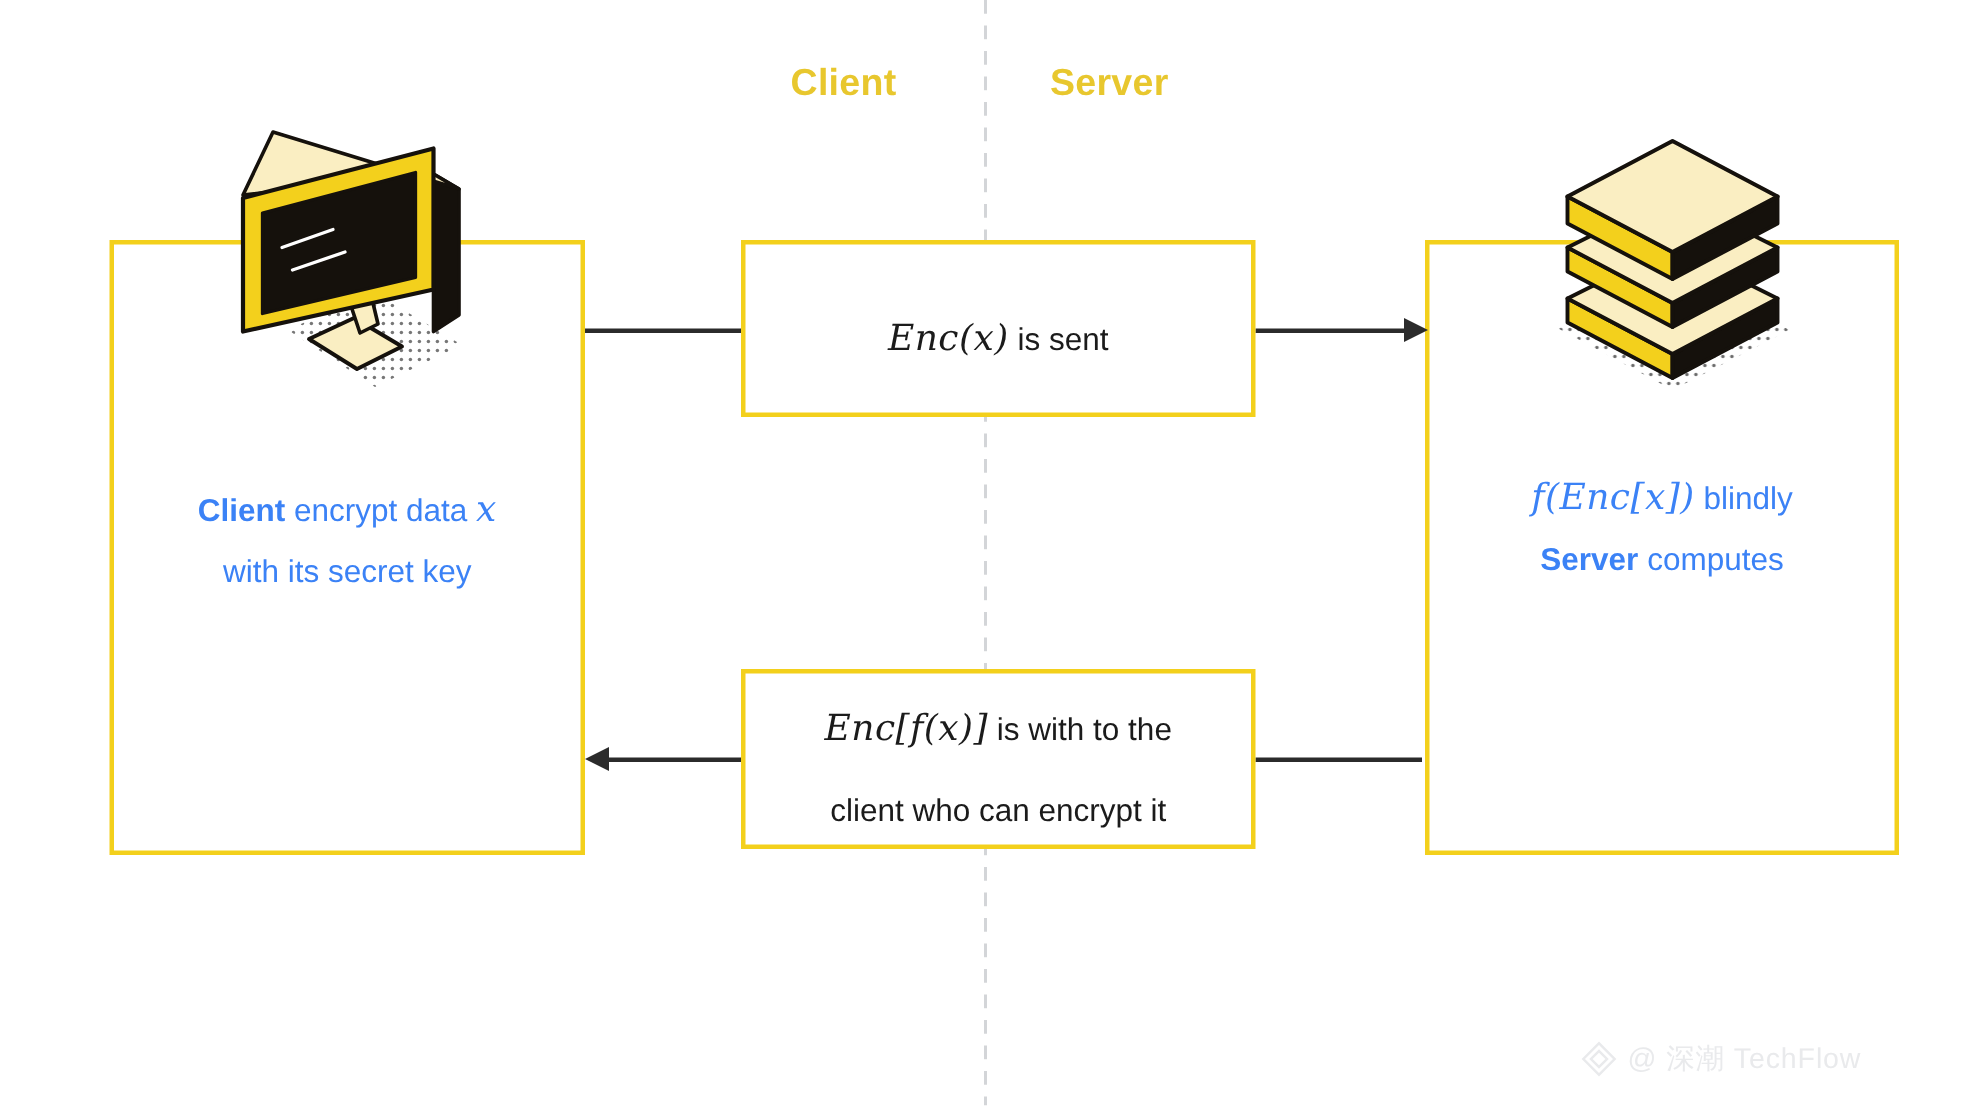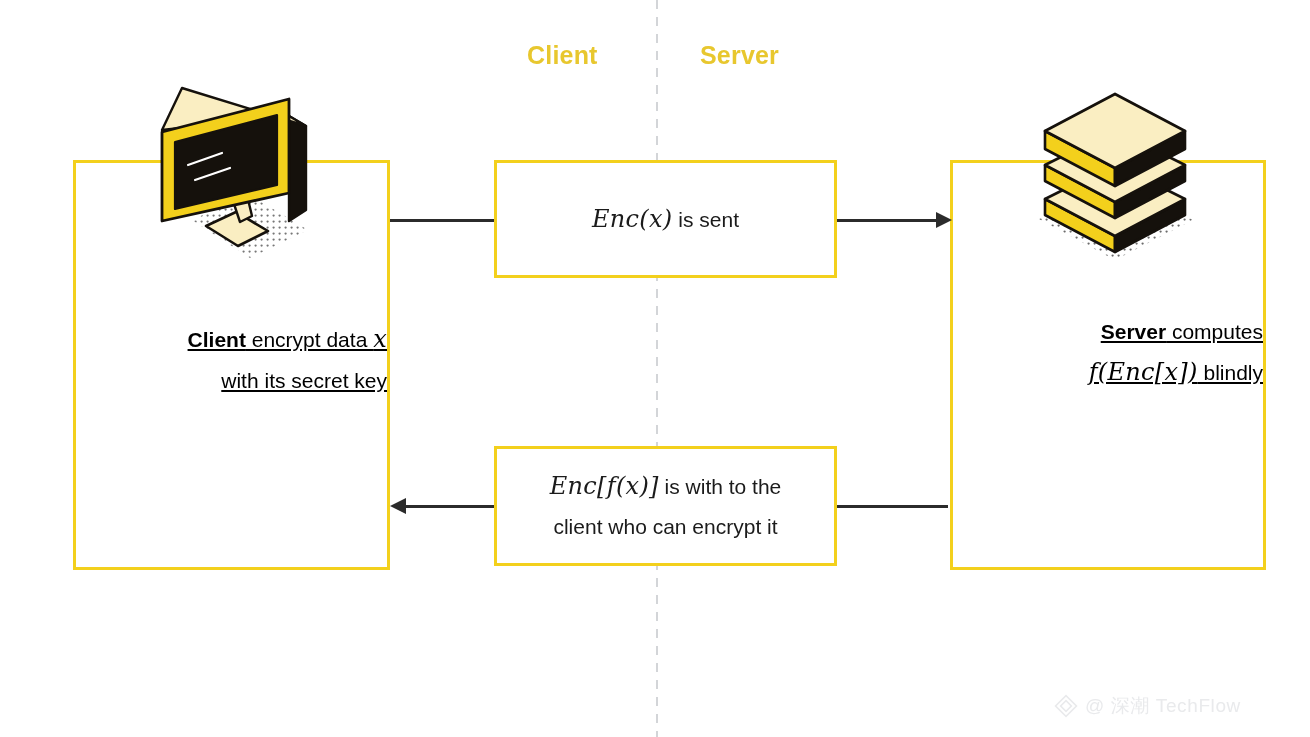--- a/index.html
+++ b/index.html
@@ -83,6 +83,7 @@
     line-height: 40px;
     text-align: center;
     white-space: nowrap;
+    margin-top: 14px;
   }
 
   b { font-weight: bold; }

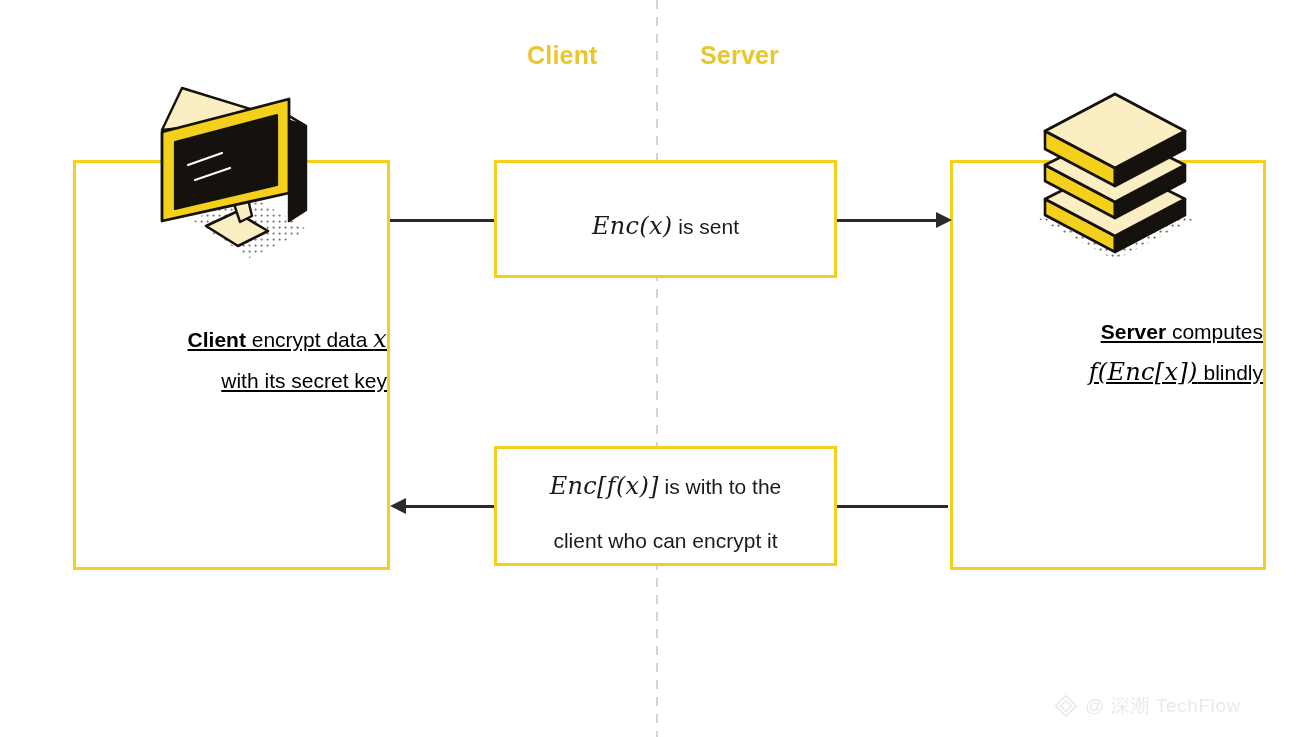--- a/index.html
+++ b/index.html
@@ -68,11 +68,10 @@
   .panel-text {
     position: absolute;
     width: 100%;
-    text-align: right;
-    color: #000000;
+    text-align: center;
+    color: #3b82f6;
     font-size: 21px;
     line-height: 41px;
-    text-decoration: underline;
   }
   .panel-left  .panel-text { top: 156px; }
   .panel-right .panel-text { top: 148px; }

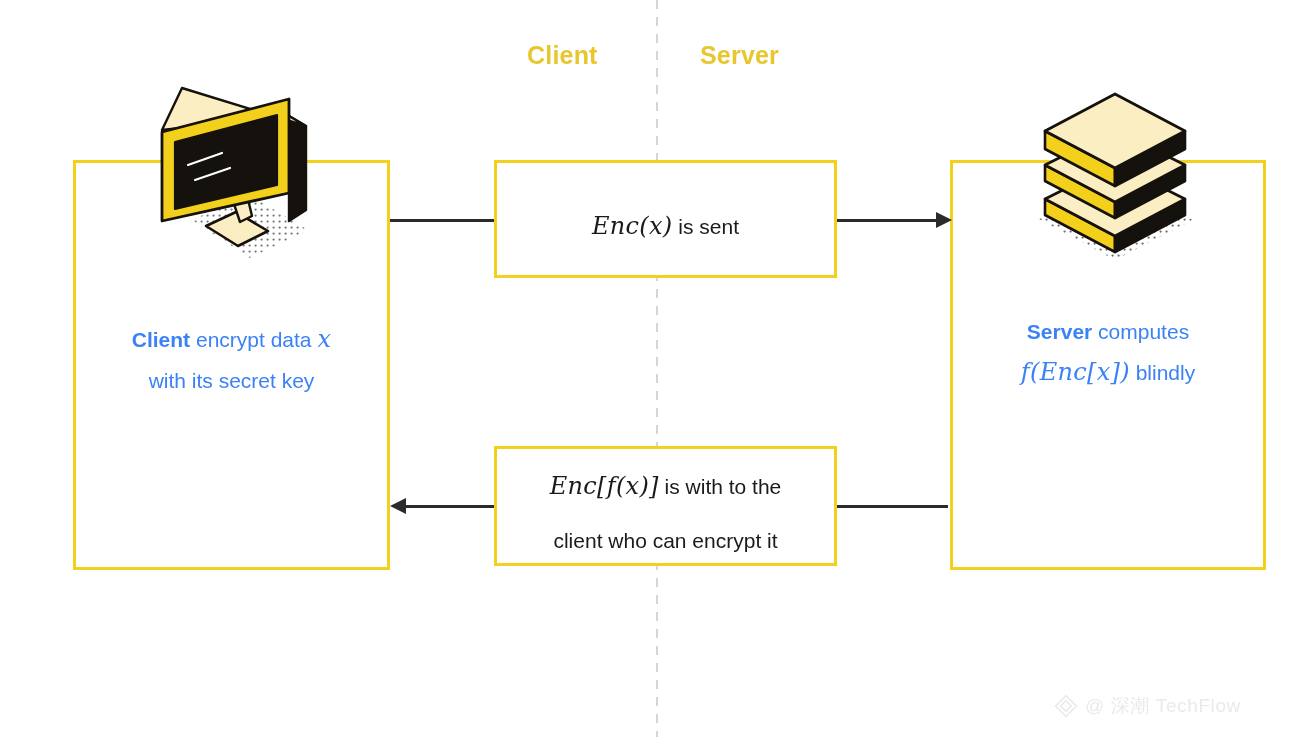--- a/index.html
+++ b/index.html
@@ -165,10 +165,10 @@
   <div class="panel panel-right">
     <div class="panel-text">
       <div>
-        <b>Server</b><span> computes</span>
+        <span class="math">f(Enc[x])</span><span> blindly</span>
       </div>
       <div>
-        <span class="math">f(Enc[x])</span><span> blindly</span>
+        <b>Server</b><span> computes</span>
       </div>
     </div>
   </div>

